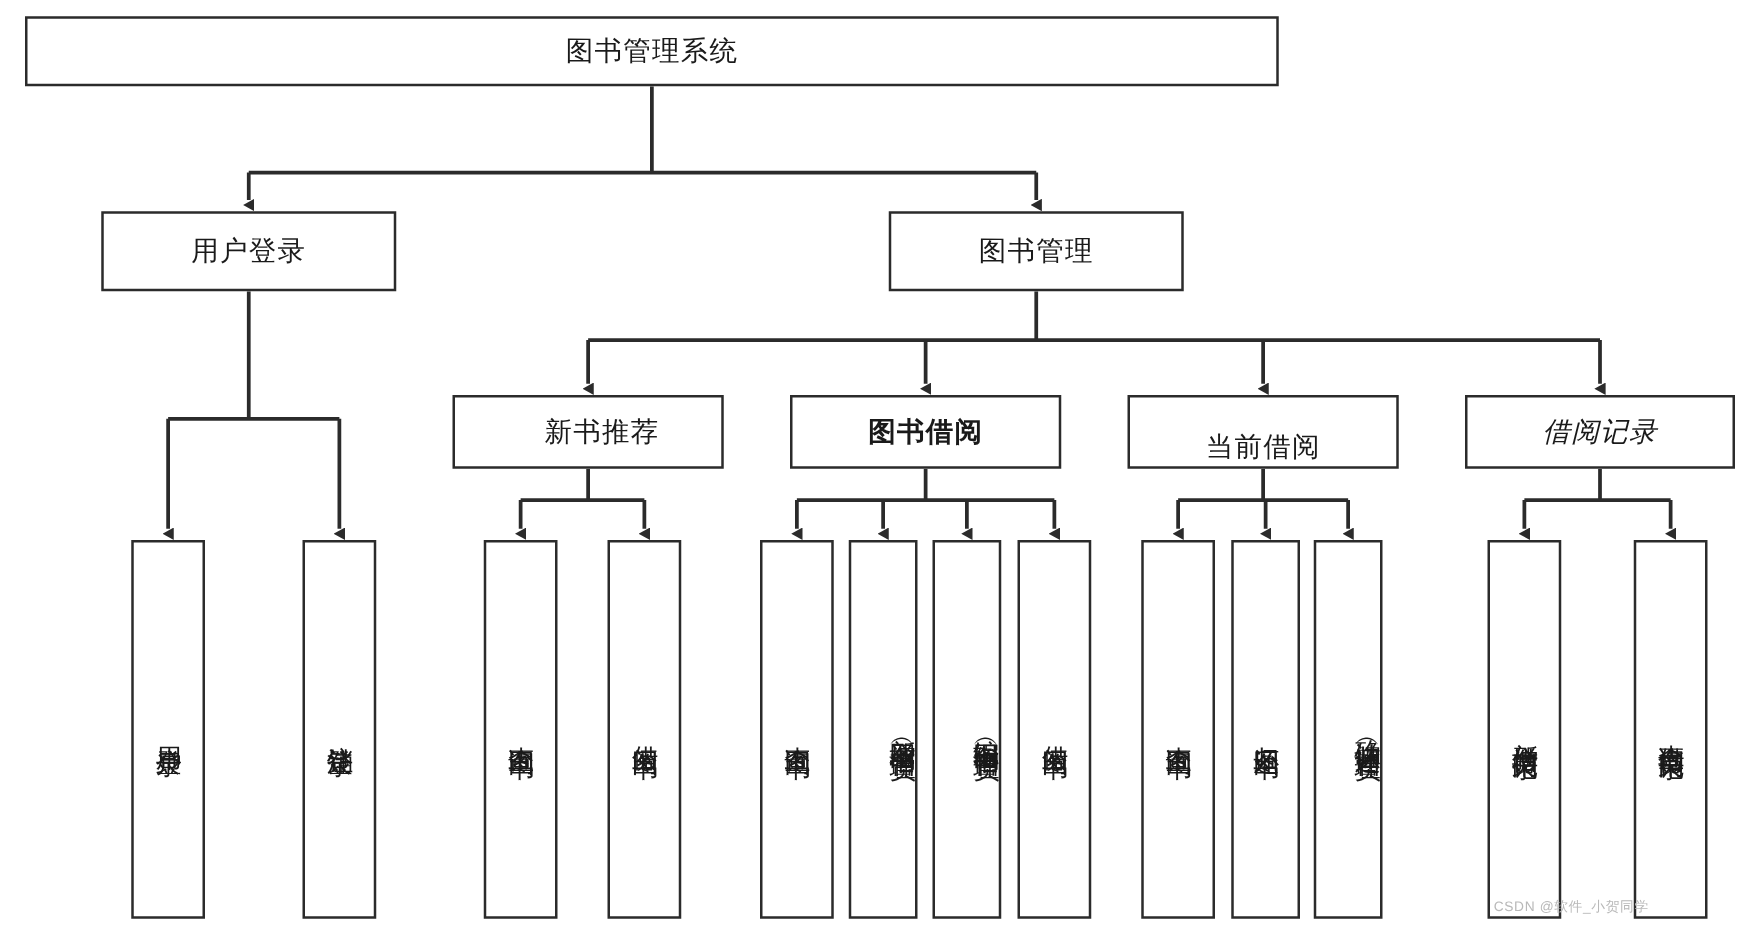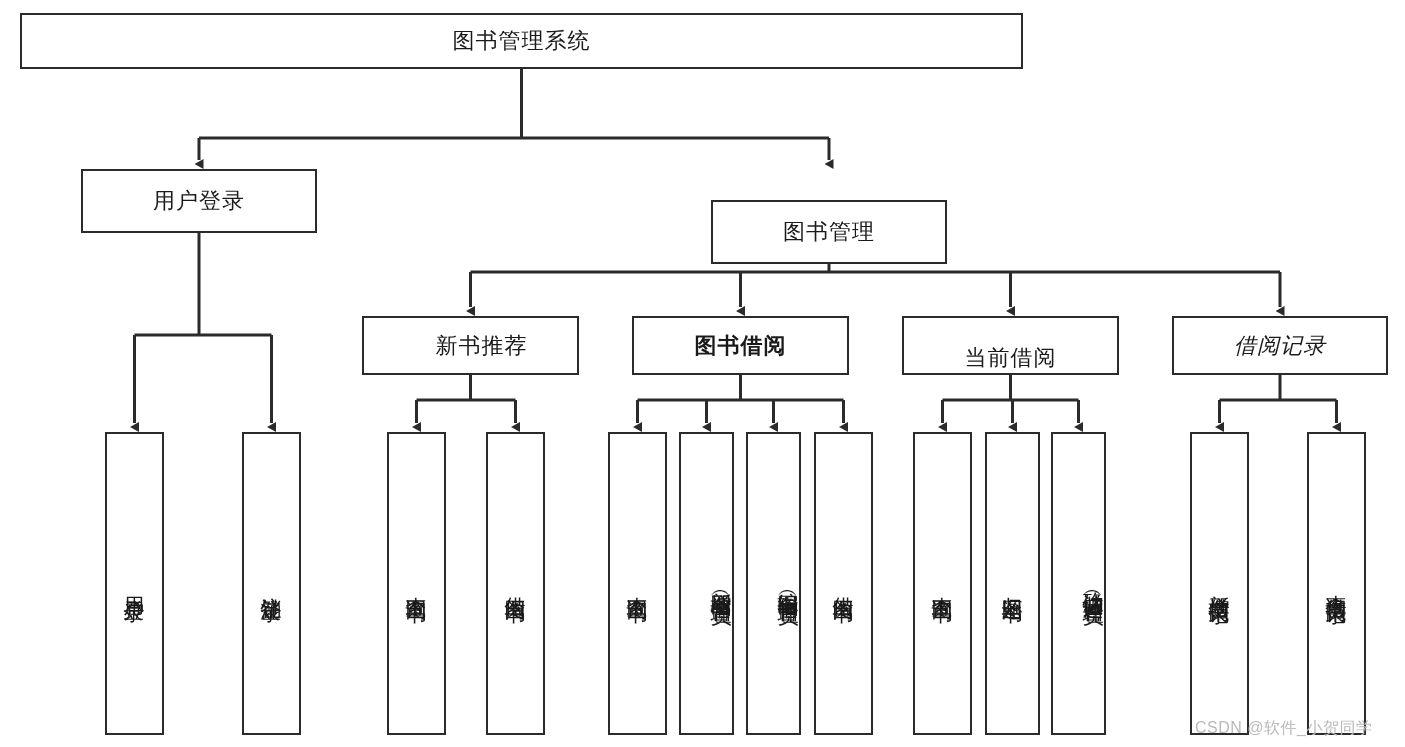--- a/index.html
+++ b/index.html
@@ -114,7 +114,7 @@
       <div class="node horiz" style="left: 81px; top: 169px; width: 236px; height: 64px;">
         <span>用户登录</span>
       </div>
-      <div class="node horiz" style="left: 711px; top: 169px; width: 236px; height: 64px; margin-top: 31px;">
+      <div class="node horiz" style="left: 711px; top: 169px; width: 236px; height: 64px;">
         <span>图书管理</span>
       </div>
       <div class="node horiz" style="left: 362px; top: 316px; width: 217px; height: 59px; padding-left: 22px;">

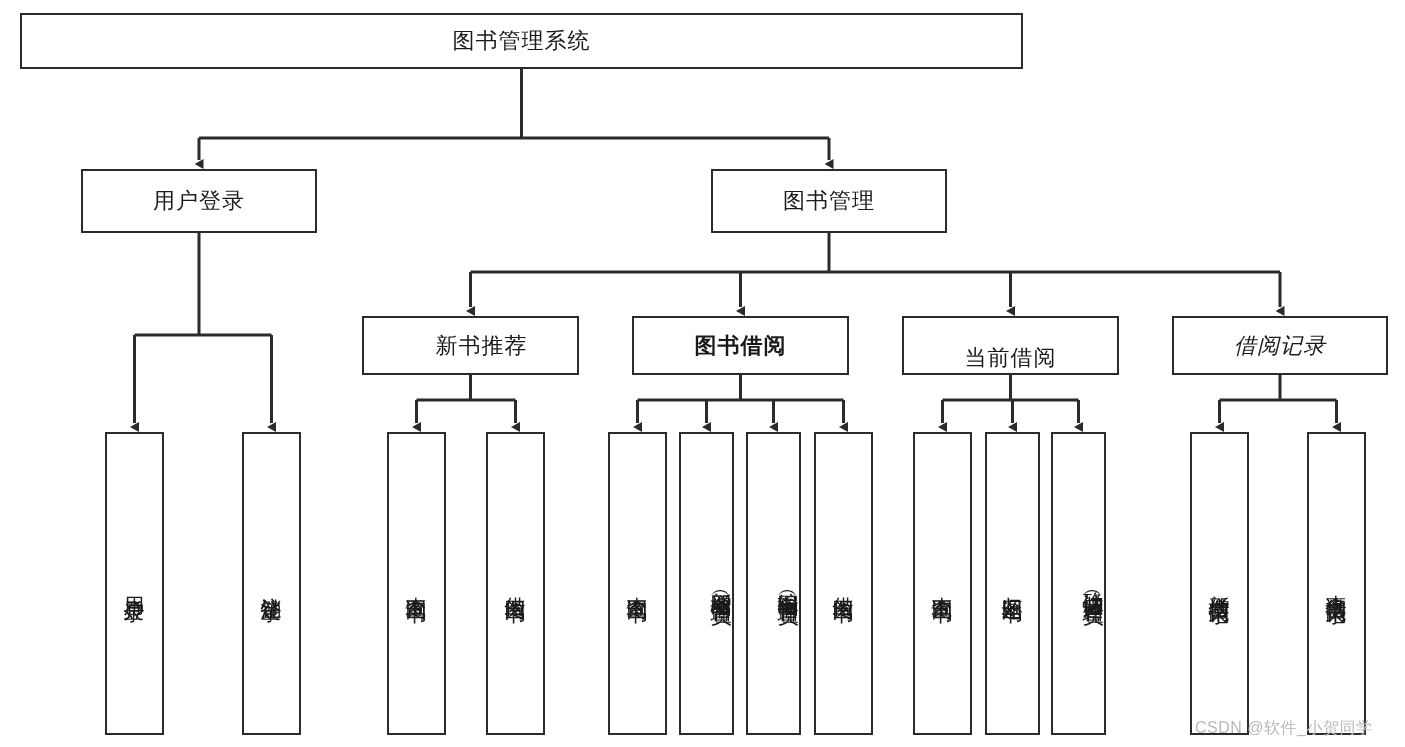--- a/index.html
+++ b/index.html
@@ -54,7 +54,7 @@
   }
   .watermark {
     position: absolute;
-    font-size: 16px;
+    font-size: 11px;
     color: #b9b9b9;
     white-space: nowrap;
     letter-spacing: 0.5px;

